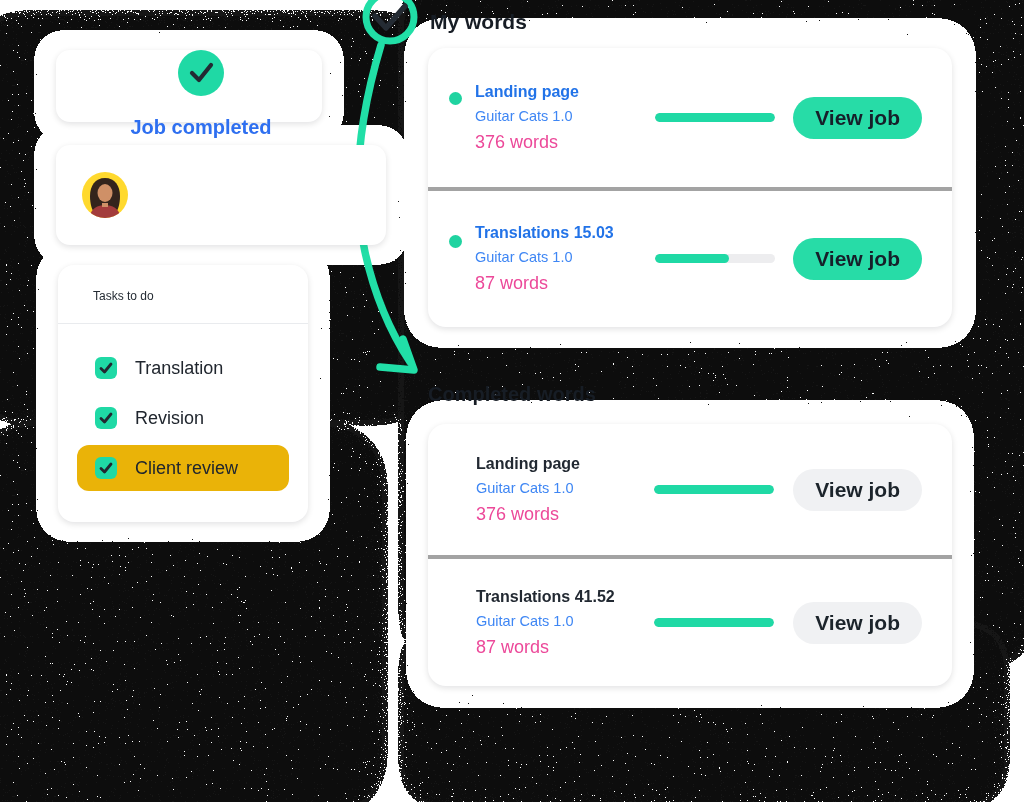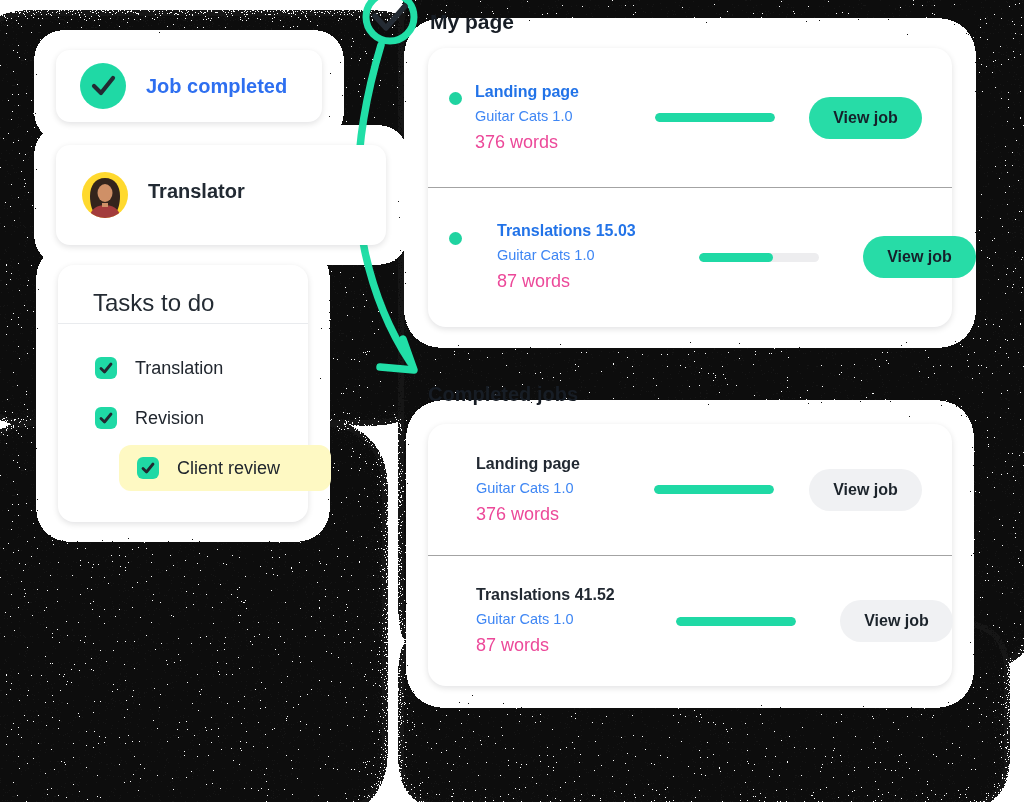--- a/index.html
+++ b/index.html
@@ -174,7 +174,7 @@
   </div>
 </div>
 
-<div class="section-heading h-myjobs">My page</div>
+<div class="section-heading h-myjobs">My words</div>
 
 <div class="card jobs-card card-a">
   <div class="job-row">

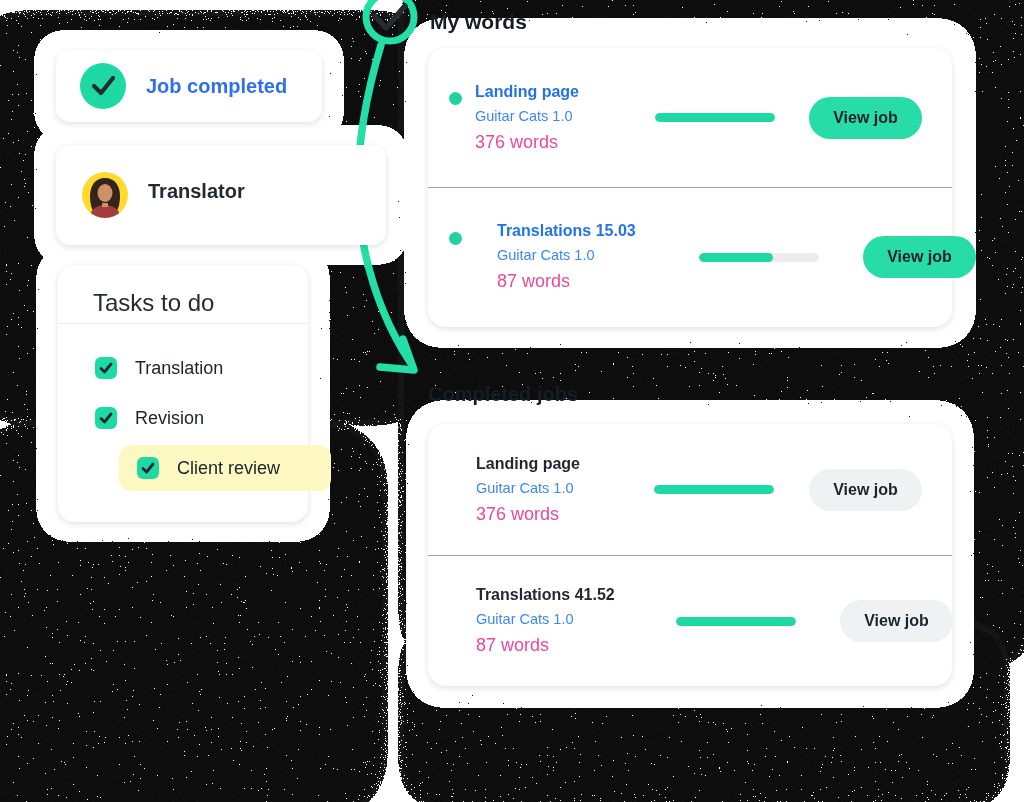--- a/index.html
+++ b/index.html
@@ -15,7 +15,7 @@
 
   
   .job-done{left:56px;top:50px;width:266px;height:72px;border-radius:14px;
-    display:flex;align-items:center;padding-left:24px;box-sizing:border-box;gap:20px;}
+    display:flex;align-items:center;padding-left:24px;box-sizing:border-box;gap:20px;flex-direction:column;}
   .job-done-label{color:#2e6ff0;font-size:20px;font-weight:600;}
 
   .translator{left:56px;top:145px;width:330px;height:100px;border-radius:14px;

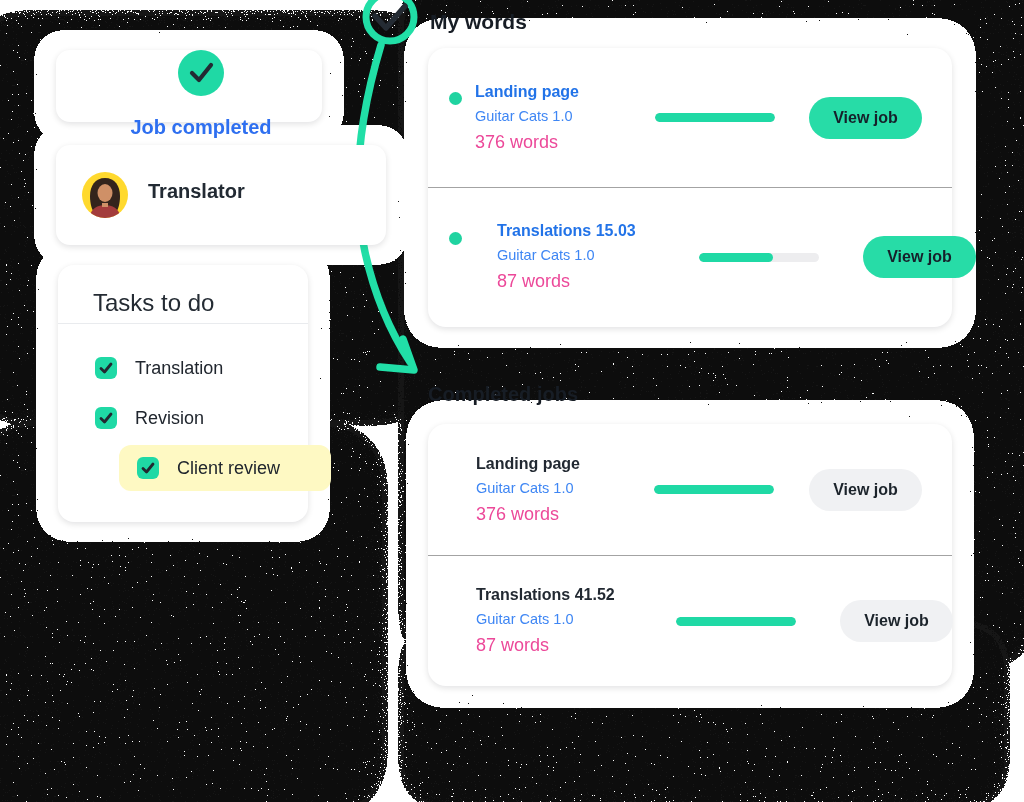--- a/index.html
+++ b/index.html
@@ -59,7 +59,7 @@
   .bar-fill{height:100%;border-radius:5px;background:#1fd9a5;}
   .spacer{flex:1;}
   .view-btn{height:42px;min-width:113px;border:none;border-radius:21px;
-    font-family:"Liberation Sans",sans-serif;font-size:16px;font-weight:700;cursor:pointer;
+    font-family:"Liberation Sans",sans-serif;font-size:21px;font-weight:700;cursor:pointer;
     display:flex;align-items:center;justify-content:center;padding:0 22px;box-sizing:border-box;}
   .view-btn.green{background:#27dca7;color:#16202a;}
   .view-btn.gray{background:#f0f1f3;color:#1c242b;}

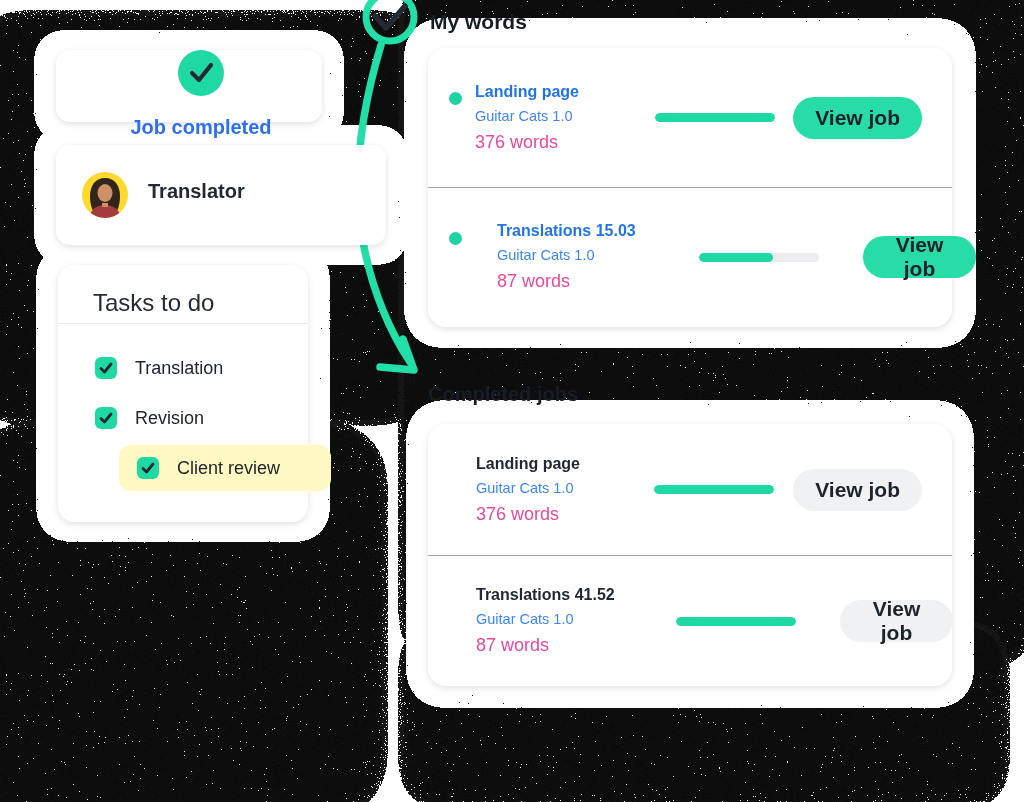--- a/index.html
+++ b/index.html
@@ -141,7 +141,6 @@
     </g>
   </svg>
   <div>
-    <div class="translator-title">Translator</div>
   </div>
 </div>
 

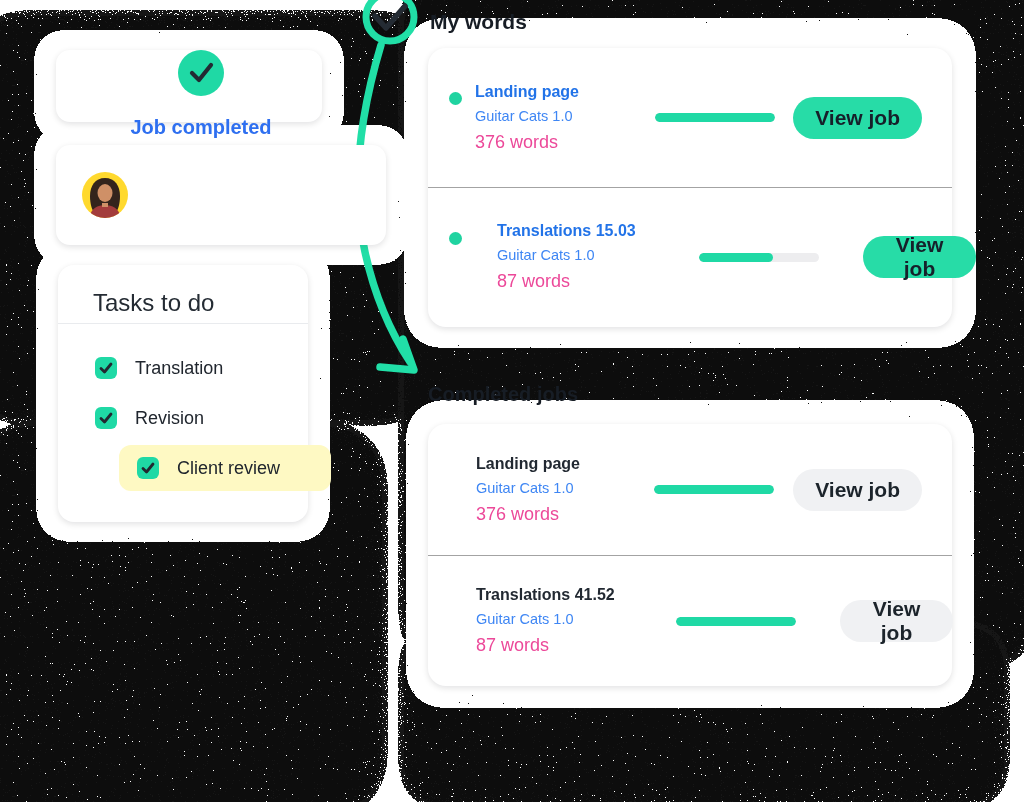--- a/index.html
+++ b/index.html
@@ -44,7 +44,7 @@
   .job-row{display:flex;align-items:center;box-sizing:border-box;padding:0 30px 0 21px;}
   .card-a .job-row{height:139px;}
   .card-b .job-row{height:131px;padding-left:48px;}
-  .job-row + .job-row{border-top:1px solid #a3a3a3;gap:22px;}
+  .job-row + .job-row{border-top:4px solid #a3a3a3;}
   .dot{width:13px;height:13px;border-radius:50%;background:#1fd3a0;
        align-self:flex-start;margin-top:40px;margin-right:13px;flex:none;}
   .card-a .dot{margin-top:44px;}

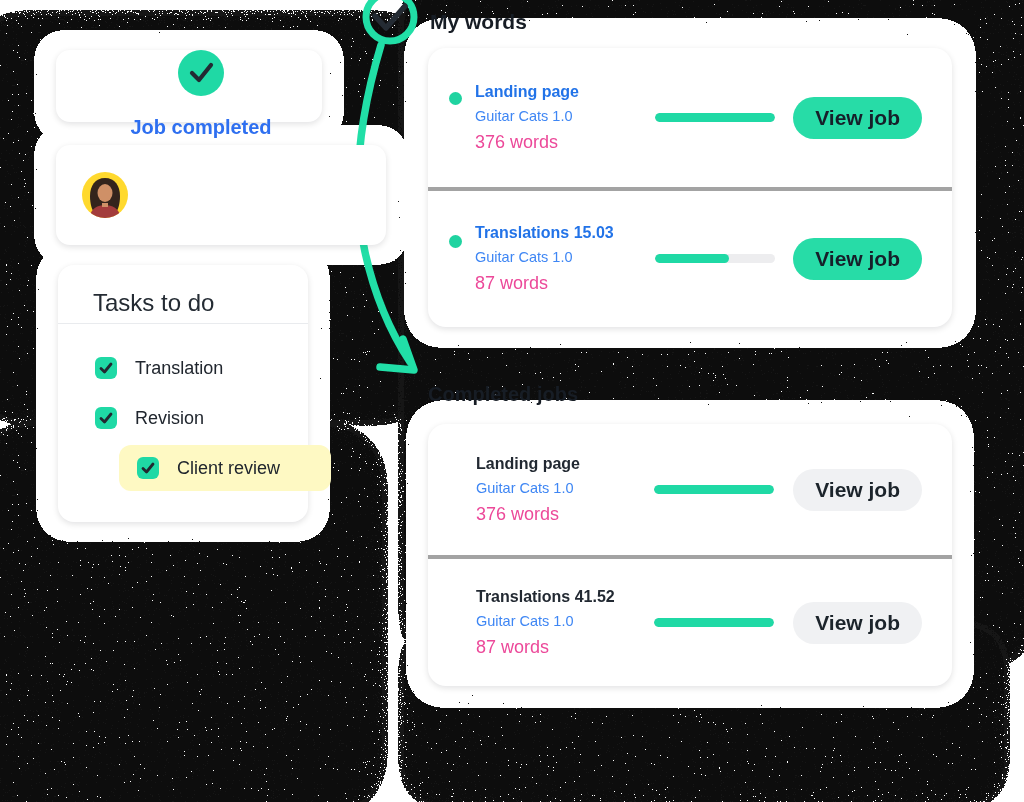--- a/index.html
+++ b/index.html
@@ -25,7 +25,7 @@
   .translator-sub .link{color:#3e86f4;}
 
   .tasks{left:58px;top:265px;width:250px;height:257px;border-radius:16px;box-sizing:border-box;}
-  .tasks-title{position:absolute;left:35px;top:24px;color:#242b33;font-size:24px;font-weight:500;}
+  .tasks-title{position:absolute;left:35px;top:24px;color:#242b33;font-size:12px;font-weight:500;}
   .tasks-divider{position:absolute;left:0;top:58px;width:100%;height:1px;background:#e9ebee;}
   .task-row{position:absolute;left:19px;width:212px;height:46px;border-radius:12px;
     display:flex;align-items:center;gap:18px;padding-left:18px;box-sizing:border-box;}

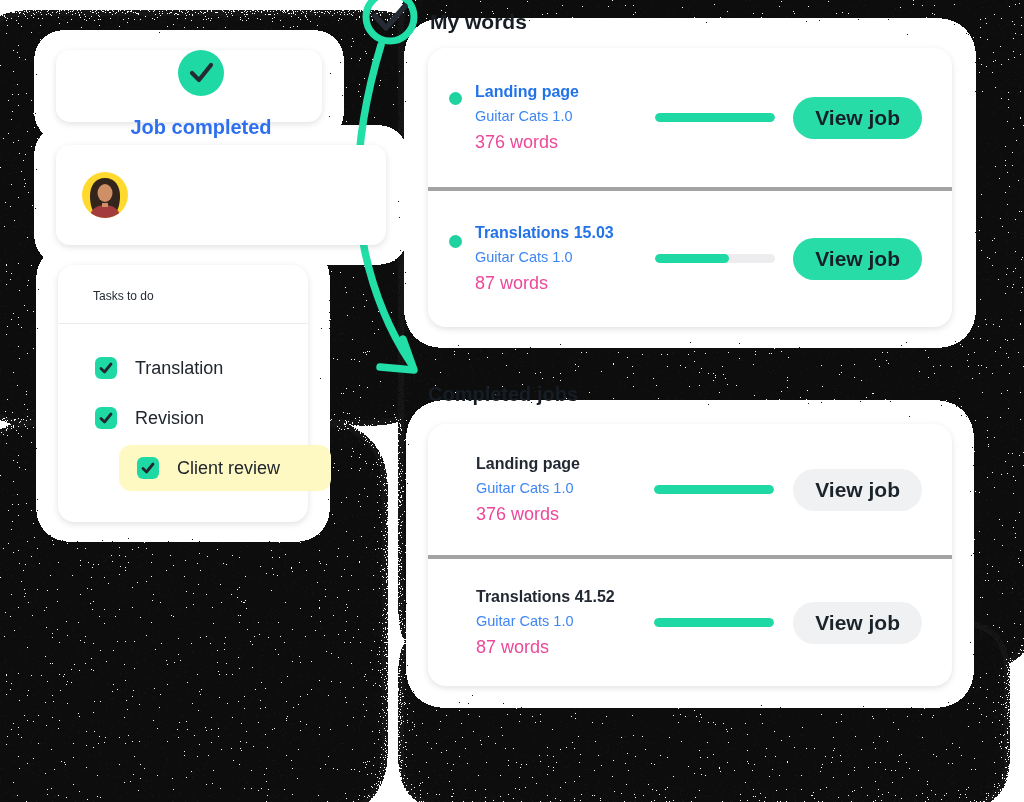--- a/index.html
+++ b/index.html
@@ -204,7 +204,7 @@
   </div>
 </div>
 
-<div class="section-heading h-completed">Completed jobs</div>
+<div class="section-heading h-completed">Completed words</div>
 
 <div class="card jobs-card card-b">
   <div class="job-row">

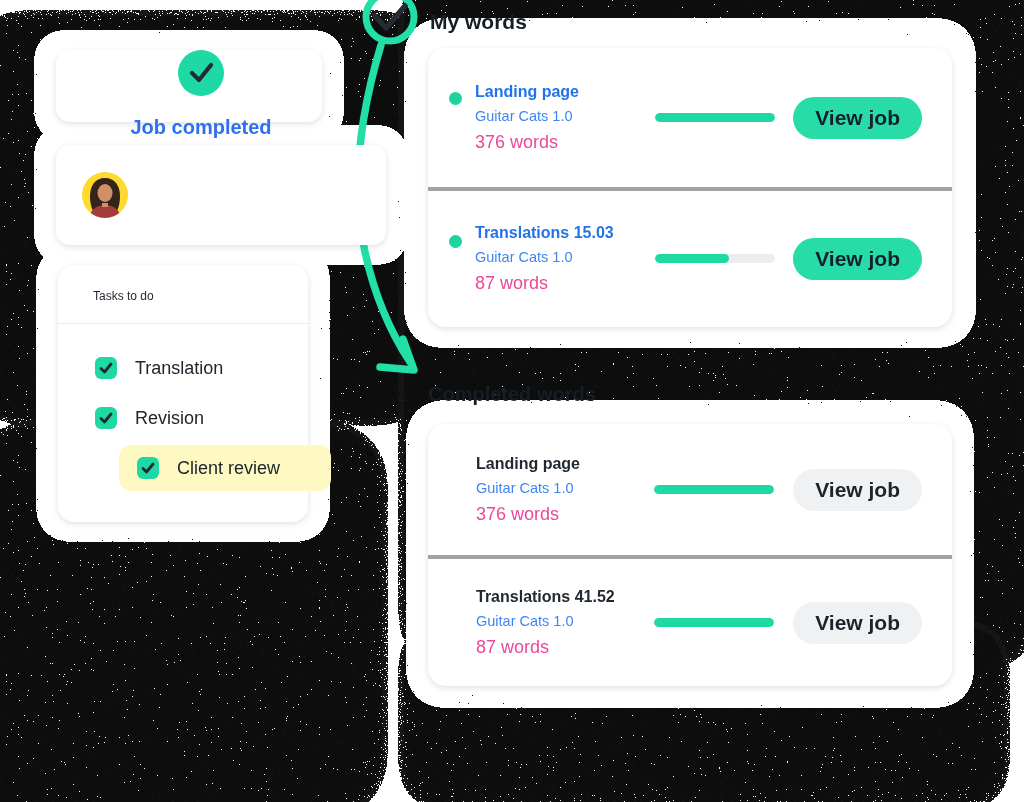--- a/index.html
+++ b/index.html
@@ -29,7 +29,7 @@
   .tasks-divider{position:absolute;left:0;top:58px;width:100%;height:1px;background:#e9ebee;}
   .task-row{position:absolute;left:19px;width:212px;height:46px;border-radius:12px;
     display:flex;align-items:center;gap:18px;padding-left:18px;box-sizing:border-box;}
-  .task-row.hl{background:#fef9c3;margin-left:42px;}
+  .task-row.hl{background:#eab308;}
   .task-label{color:#20262e;font-size:18px;}
 
   

